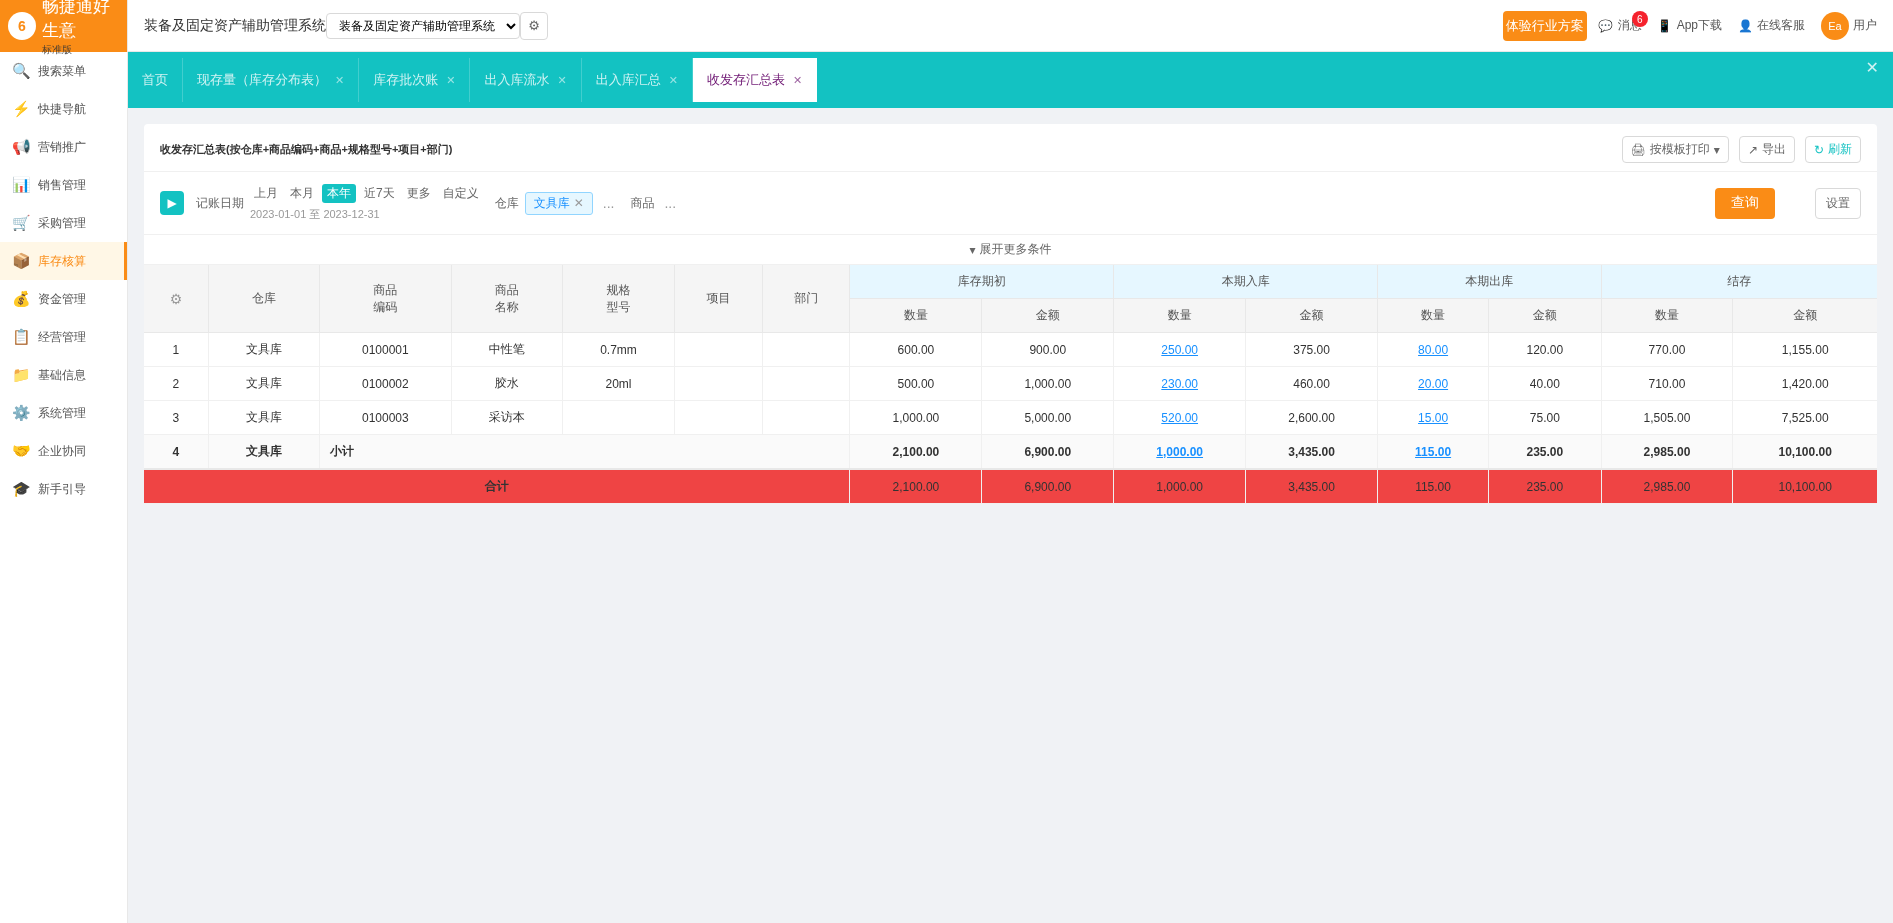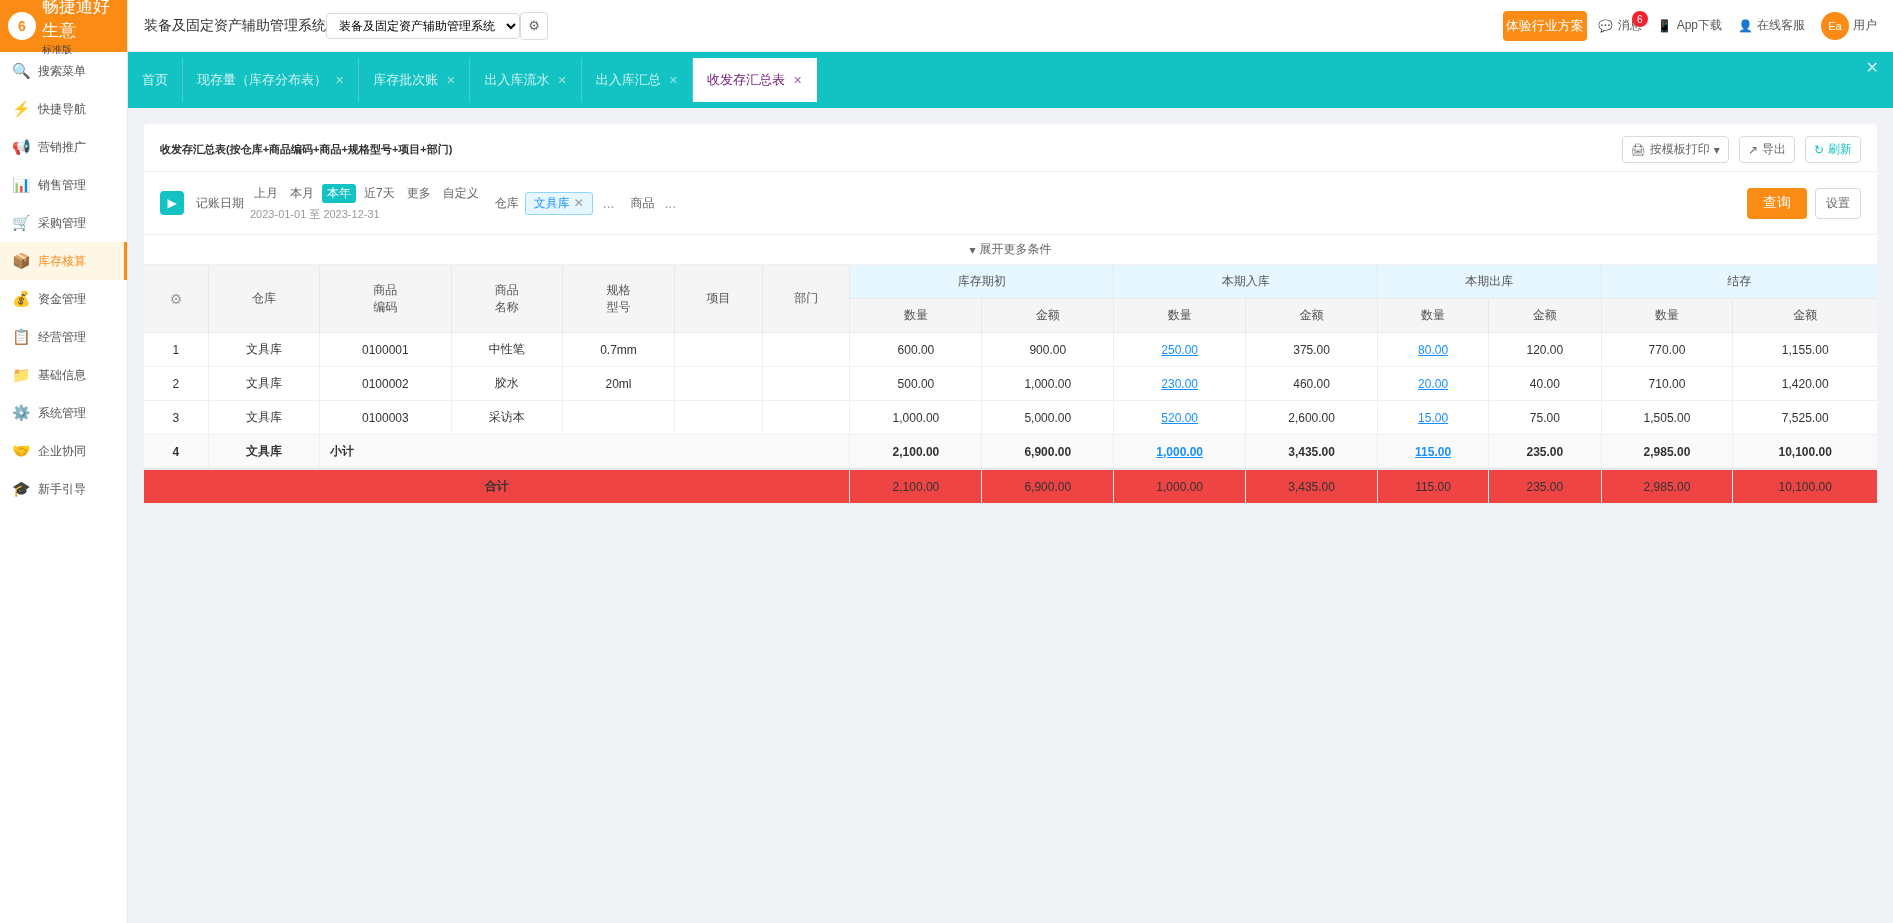--- a/index.html
+++ b/index.html
@@ -63,7 +63,7 @@
     .filter-tag-close { cursor: pointer; color: #999; }
     .filter-dots { color: #999; cursor: pointer; font-size: 14px; padding: 0 4px; }
     .filter-query-btn { background: #fa8c16; color: #fff; border: none; border-radius: 4px; padding: 6px 16px; cursor: pointer; font-size: 14px; margin-left: auto; }
-    .filter-settings-btn { background: #fff; color: #666; border: 1px solid #d9d9d9; border-radius: 4px; padding: 6px 10px; cursor: pointer; font-size: 12px; }
+    .filter-settings-btn { background: #fff; color: #666; border: 1px solid #d9d9d9; border-radius: 4px; padding: 6px 10px; cursor: pointer; font-size: 12px; margin-left: 32px; }
 
     
     .expand-more { padding: 6px 16px; border-bottom: 1px solid #f0f0f0; display: flex; align-items: center; justify-content: center; }

